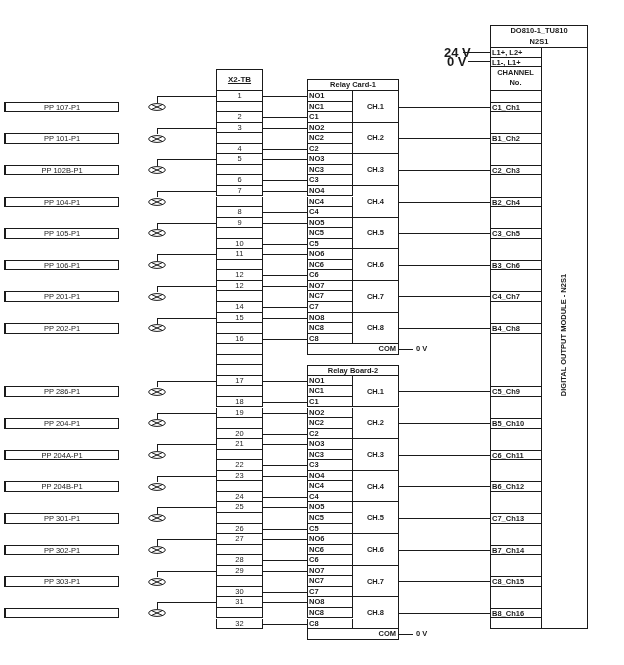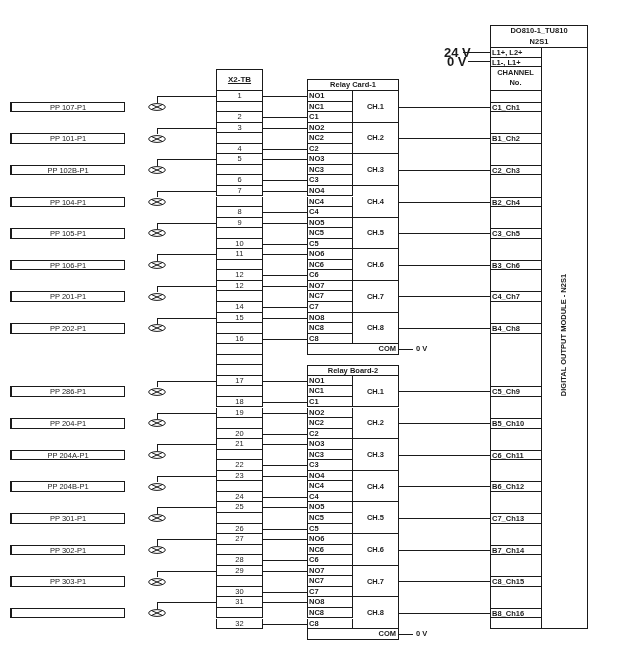--- a/index.html
+++ b/index.html
@@ -22,7 +22,7 @@
   .lamp-wire { left:157px; width:59px; top:calc(96px + var(--r) * 10.55px); height:6.5px;
                border-left:1px solid #1a1a1a; border-top:1px solid #1a1a1a; }
   .lamp { left:148px; width:18px; height:8px; top:calc(92.3px + var(--r) * 10.55px); }
-  .pp-box { left:10px; width:115px; top:calc(91px + var(--r) * 10.55px); height:10.55px;
+  .pp-box { left:4px; width:115px; top:calc(91px + var(--r) * 10.55px); height:10.55px;
             border:1px solid #1a1a1a; border-left-width:2px; text-align:center;
             font-size:7.5px; line-height:9px; }
 

